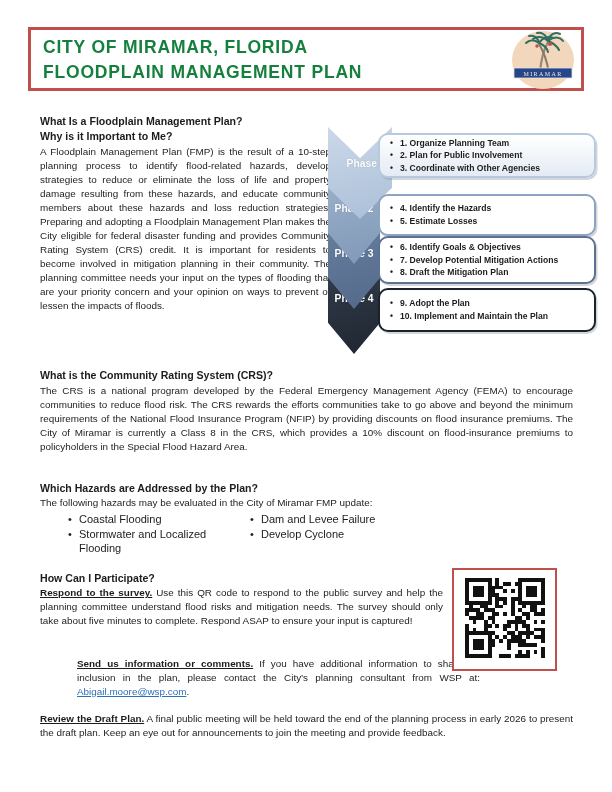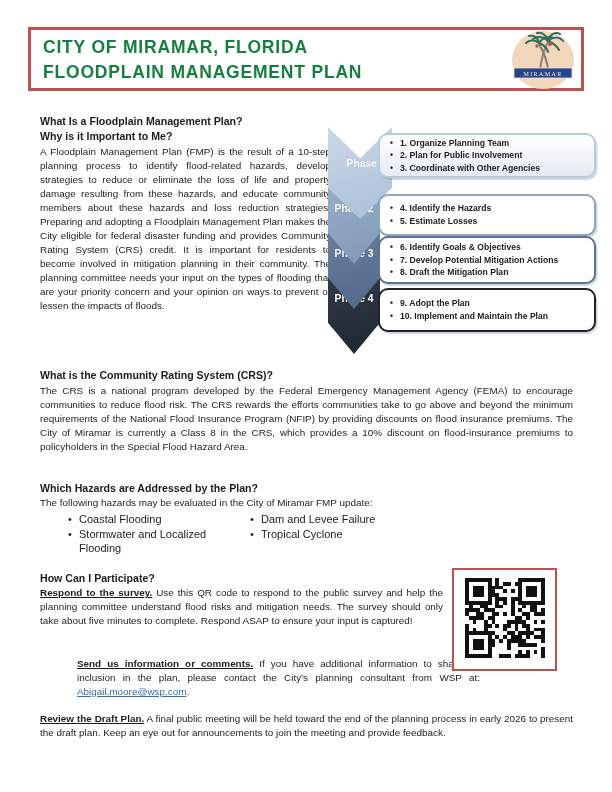--- a/index.html
+++ b/index.html
@@ -167,7 +167,7 @@
 </div>
 <div class="abs haz-col haz-col2">
   <div class="haz-item">Dam and Levee Failure</div>
-  <div class="haz-item">Tropical Cyclone</div>
+  <div class="haz-item">Develop Cyclone</div>
 </div>
 
 <div class="abs h part-head">How Can I Participate?</div>

